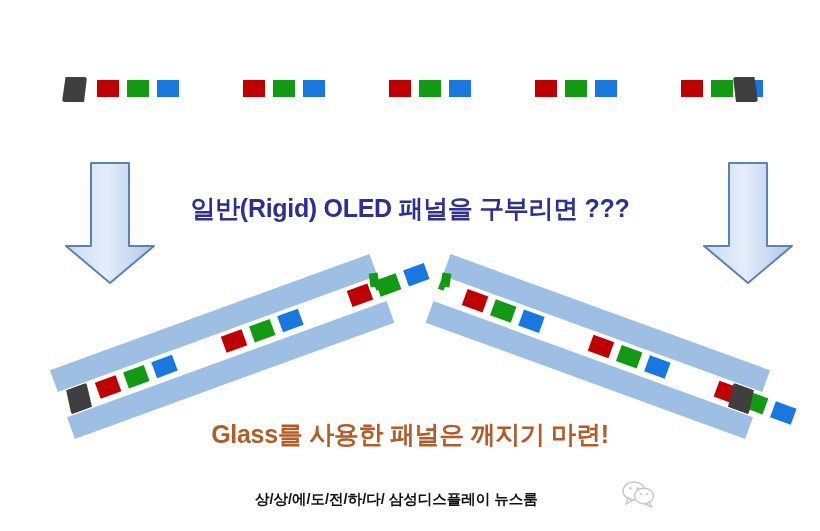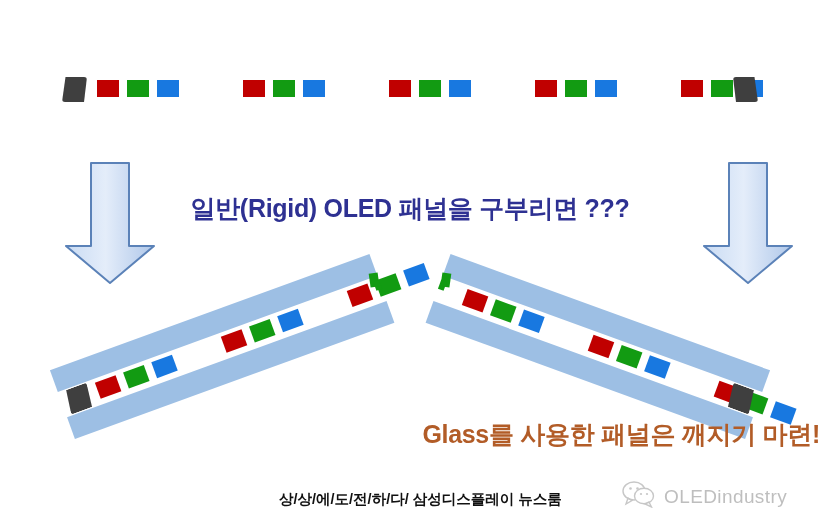--- a/index.html
+++ b/index.html
@@ -86,7 +86,6 @@
     color: #B25C27;
     font-size: 25px;
     letter-spacing: -0.3px;
-    text-align: right;
   }
 
   

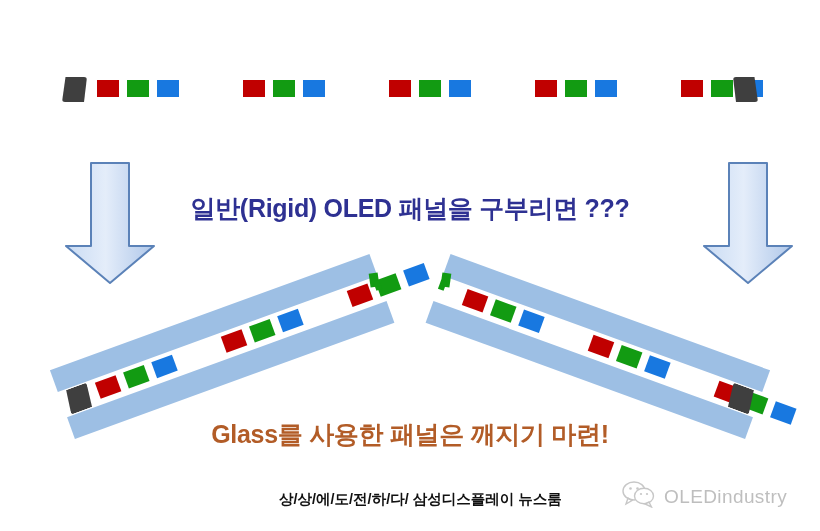--- a/index.html
+++ b/index.html
@@ -94,7 +94,6 @@
     white-space: nowrap;
     font-size: 14.5px;
     color: #111111;
-    margin-left: 24px;
   }
   #footer-caption .prefix { font-weight: 700; }
   #footer-caption .brand  { font-weight: 700; }

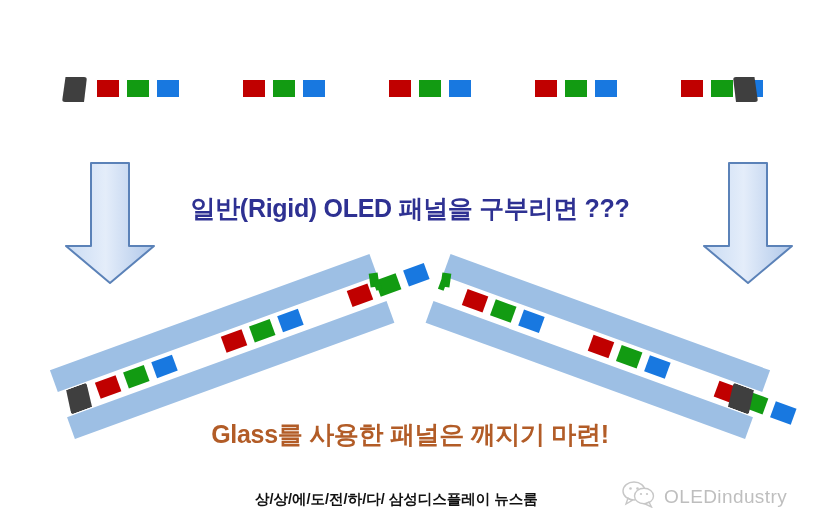--- a/index.html
+++ b/index.html
@@ -242,7 +242,6 @@
         <circle cx="25" cy="13" r="1.1" fill="#9A9A9A"></circle>
       </svg>
     </span>
-    <span class="wm-text">OLEDindustry</span>
   </div>
 
 </div>

